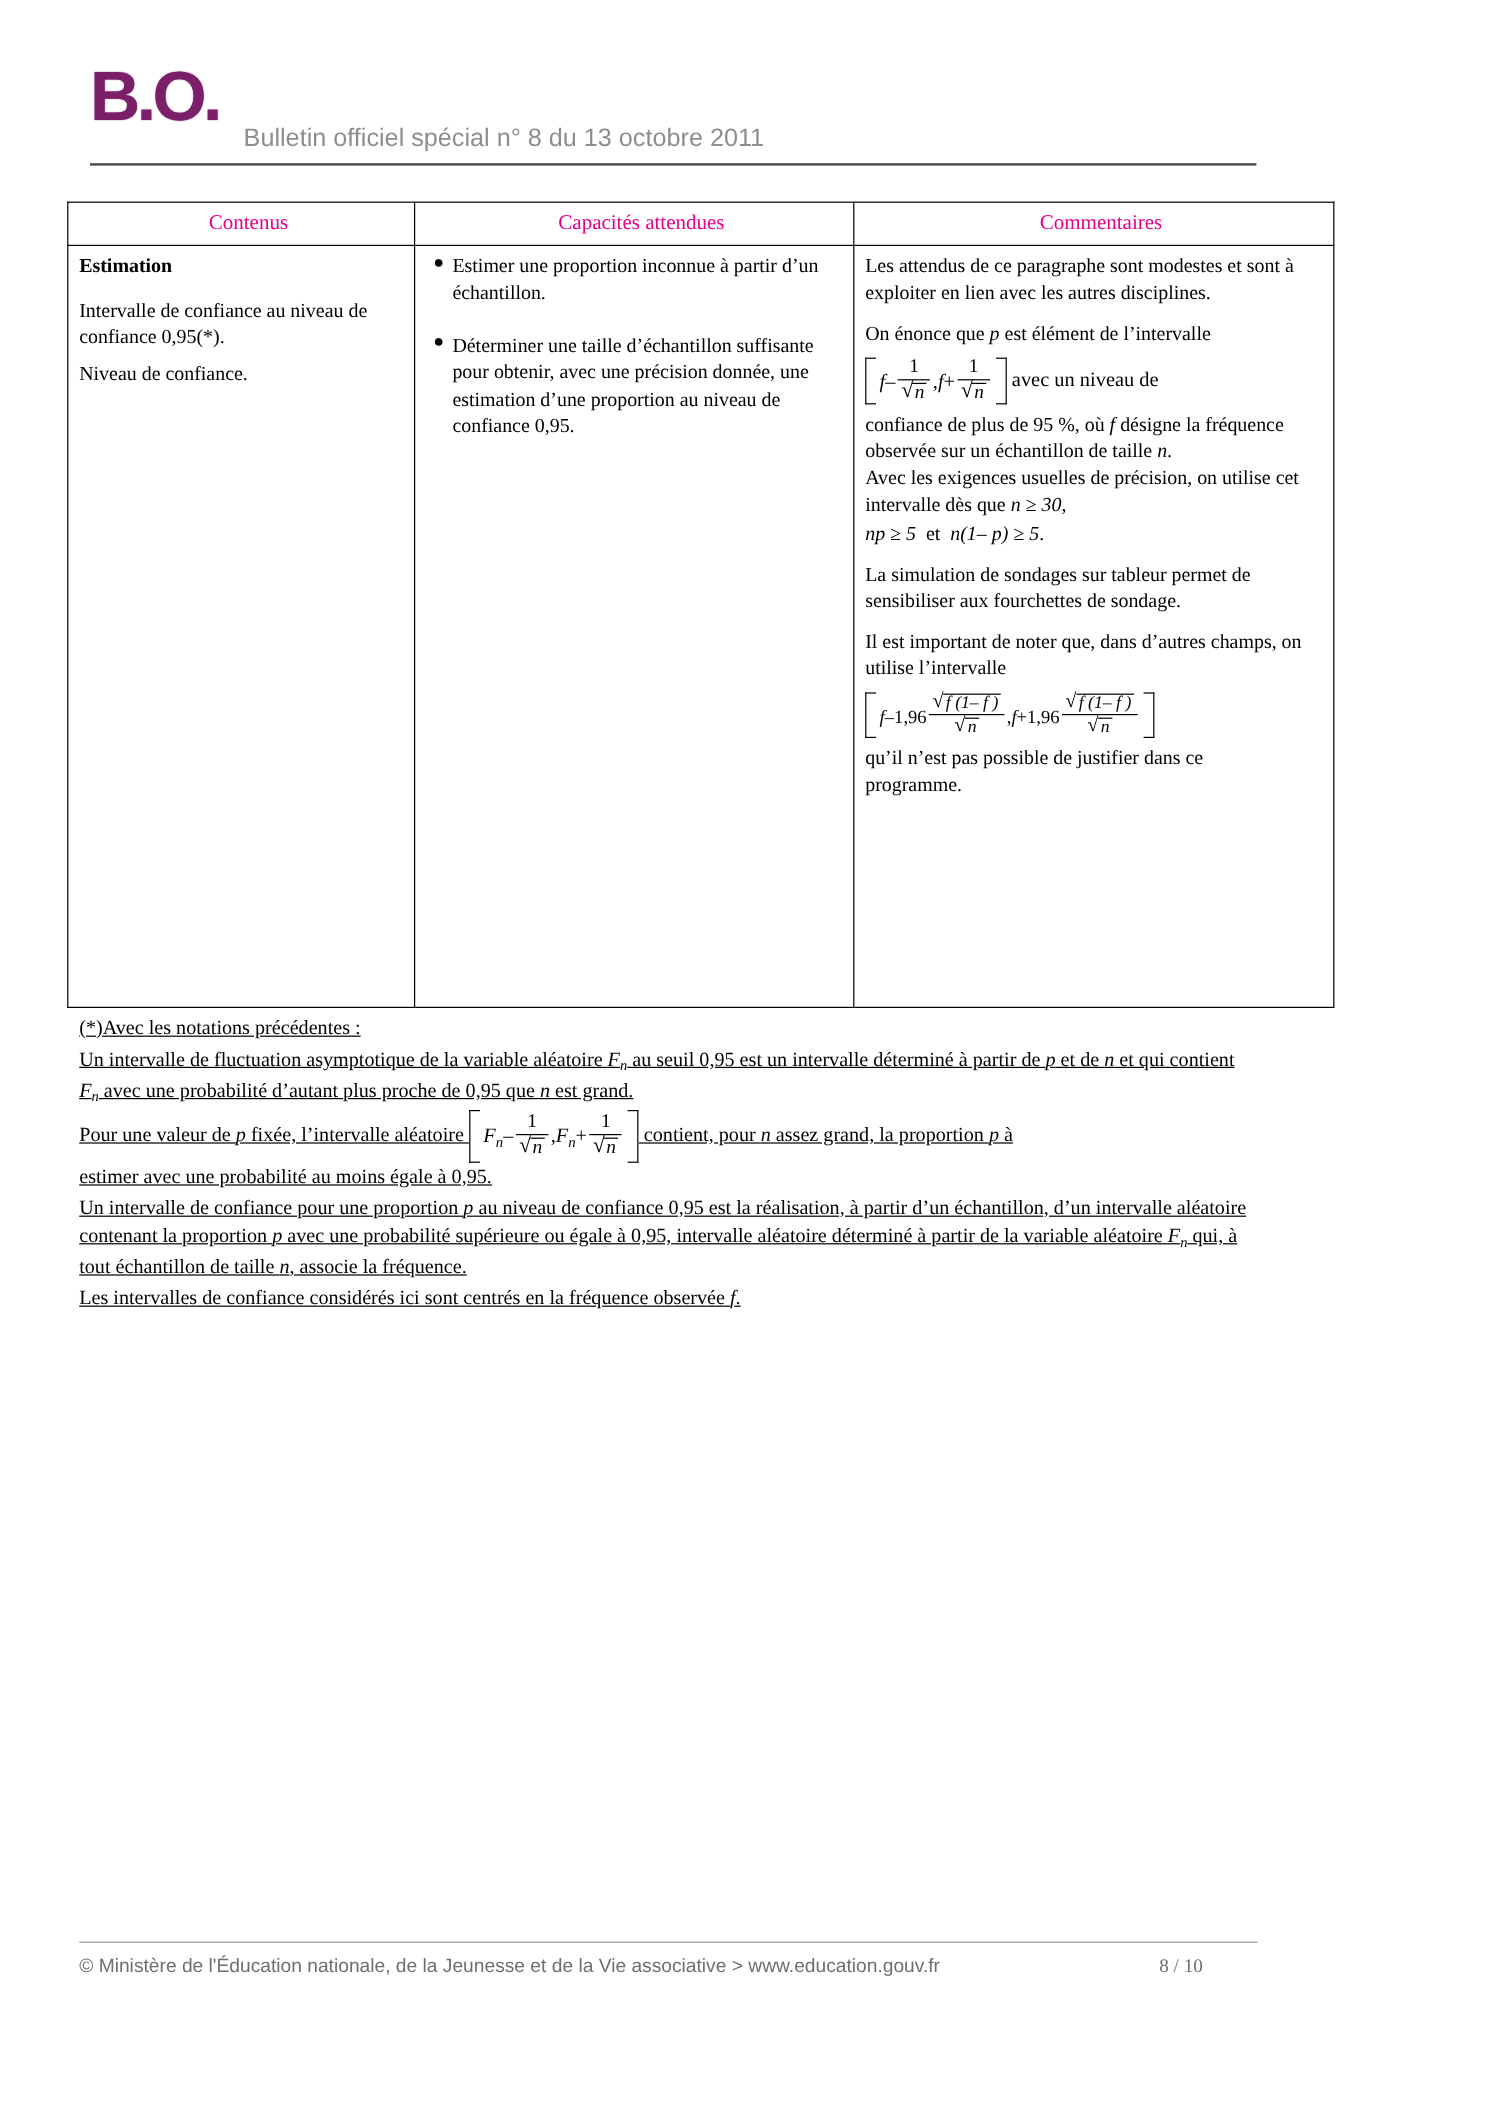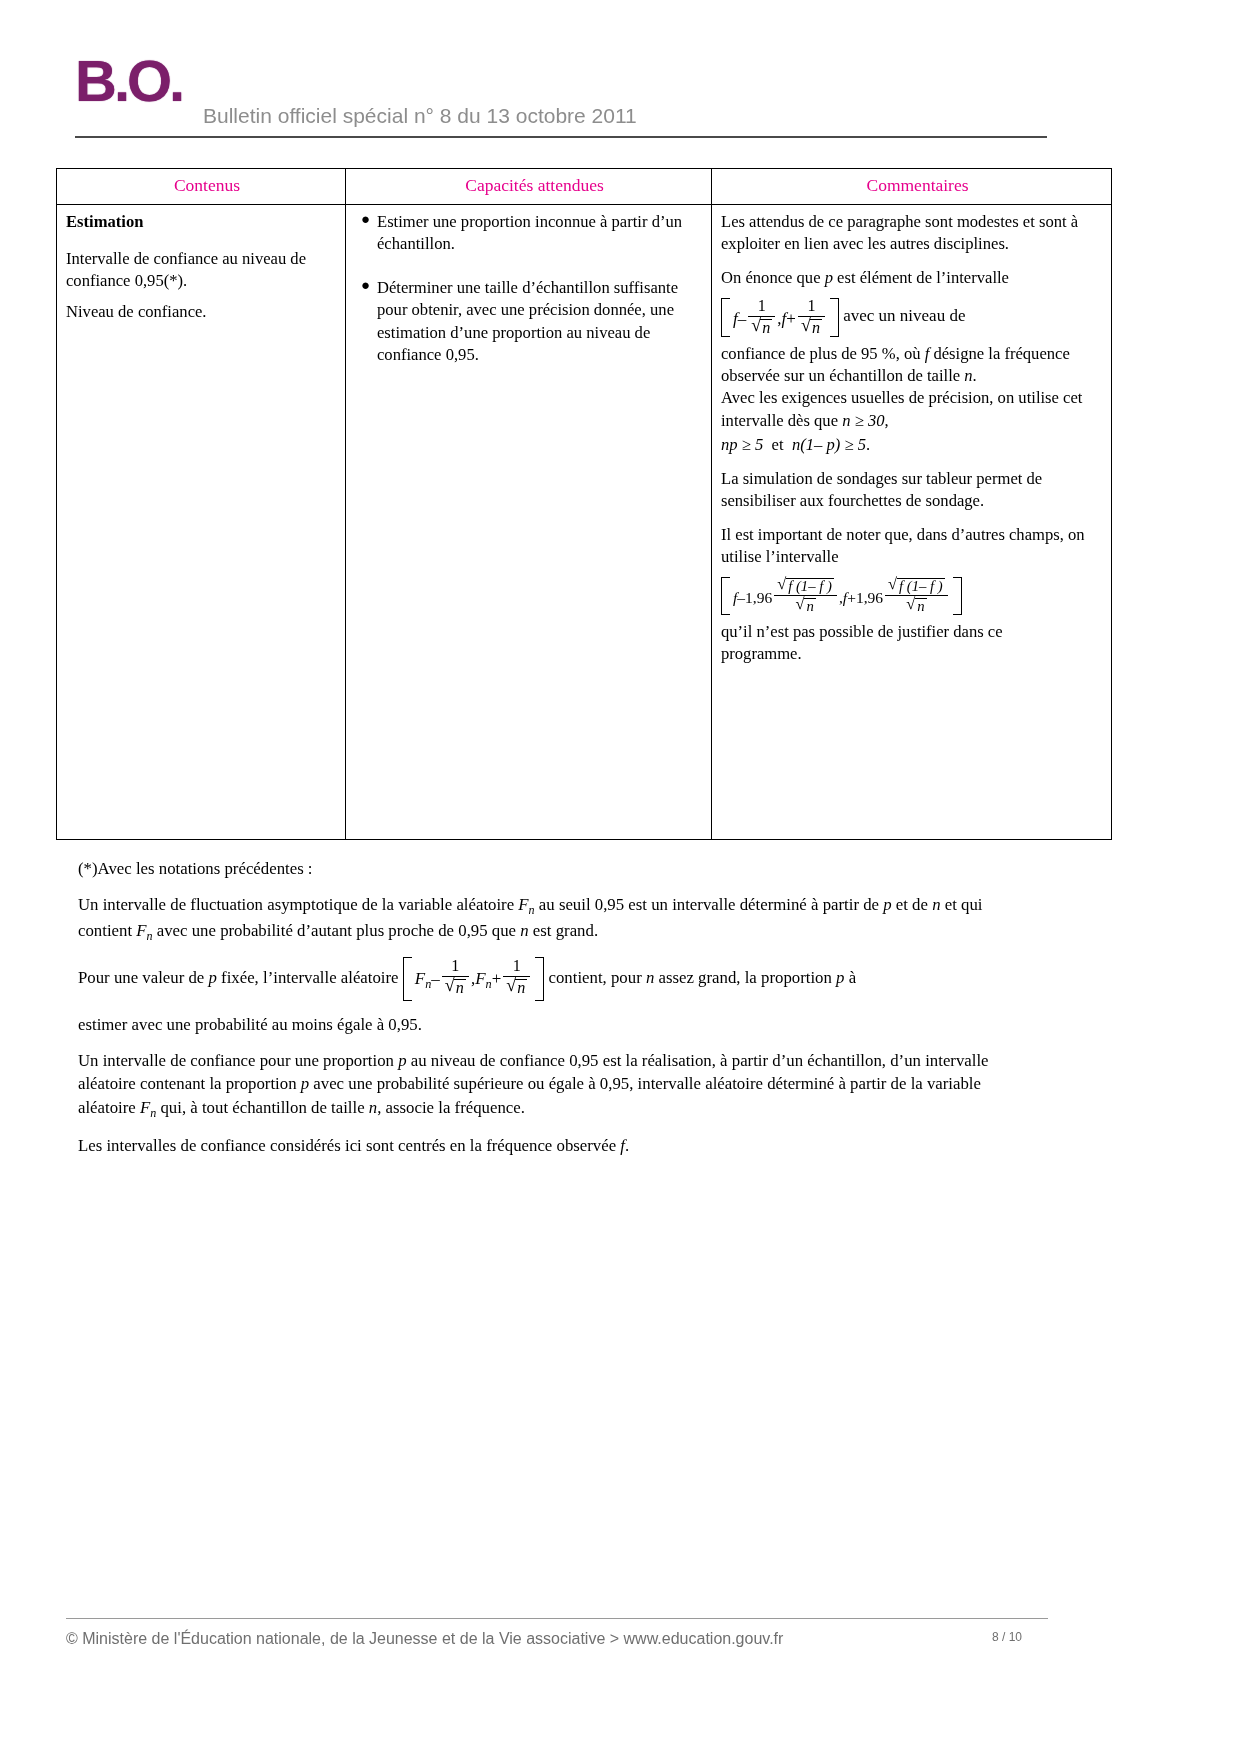--- a/index.html
+++ b/index.html
@@ -180,7 +180,7 @@
     font-size: 16.8px;
     line-height: 1.42;
   }
-  .notes p { margin: 12px; }
+  .notes p { margin: 0; text-decoration: underline; }
   .notes .nblock { margin-bottom: 2px; }
   .note-math-line {
     line-height: 2.55;

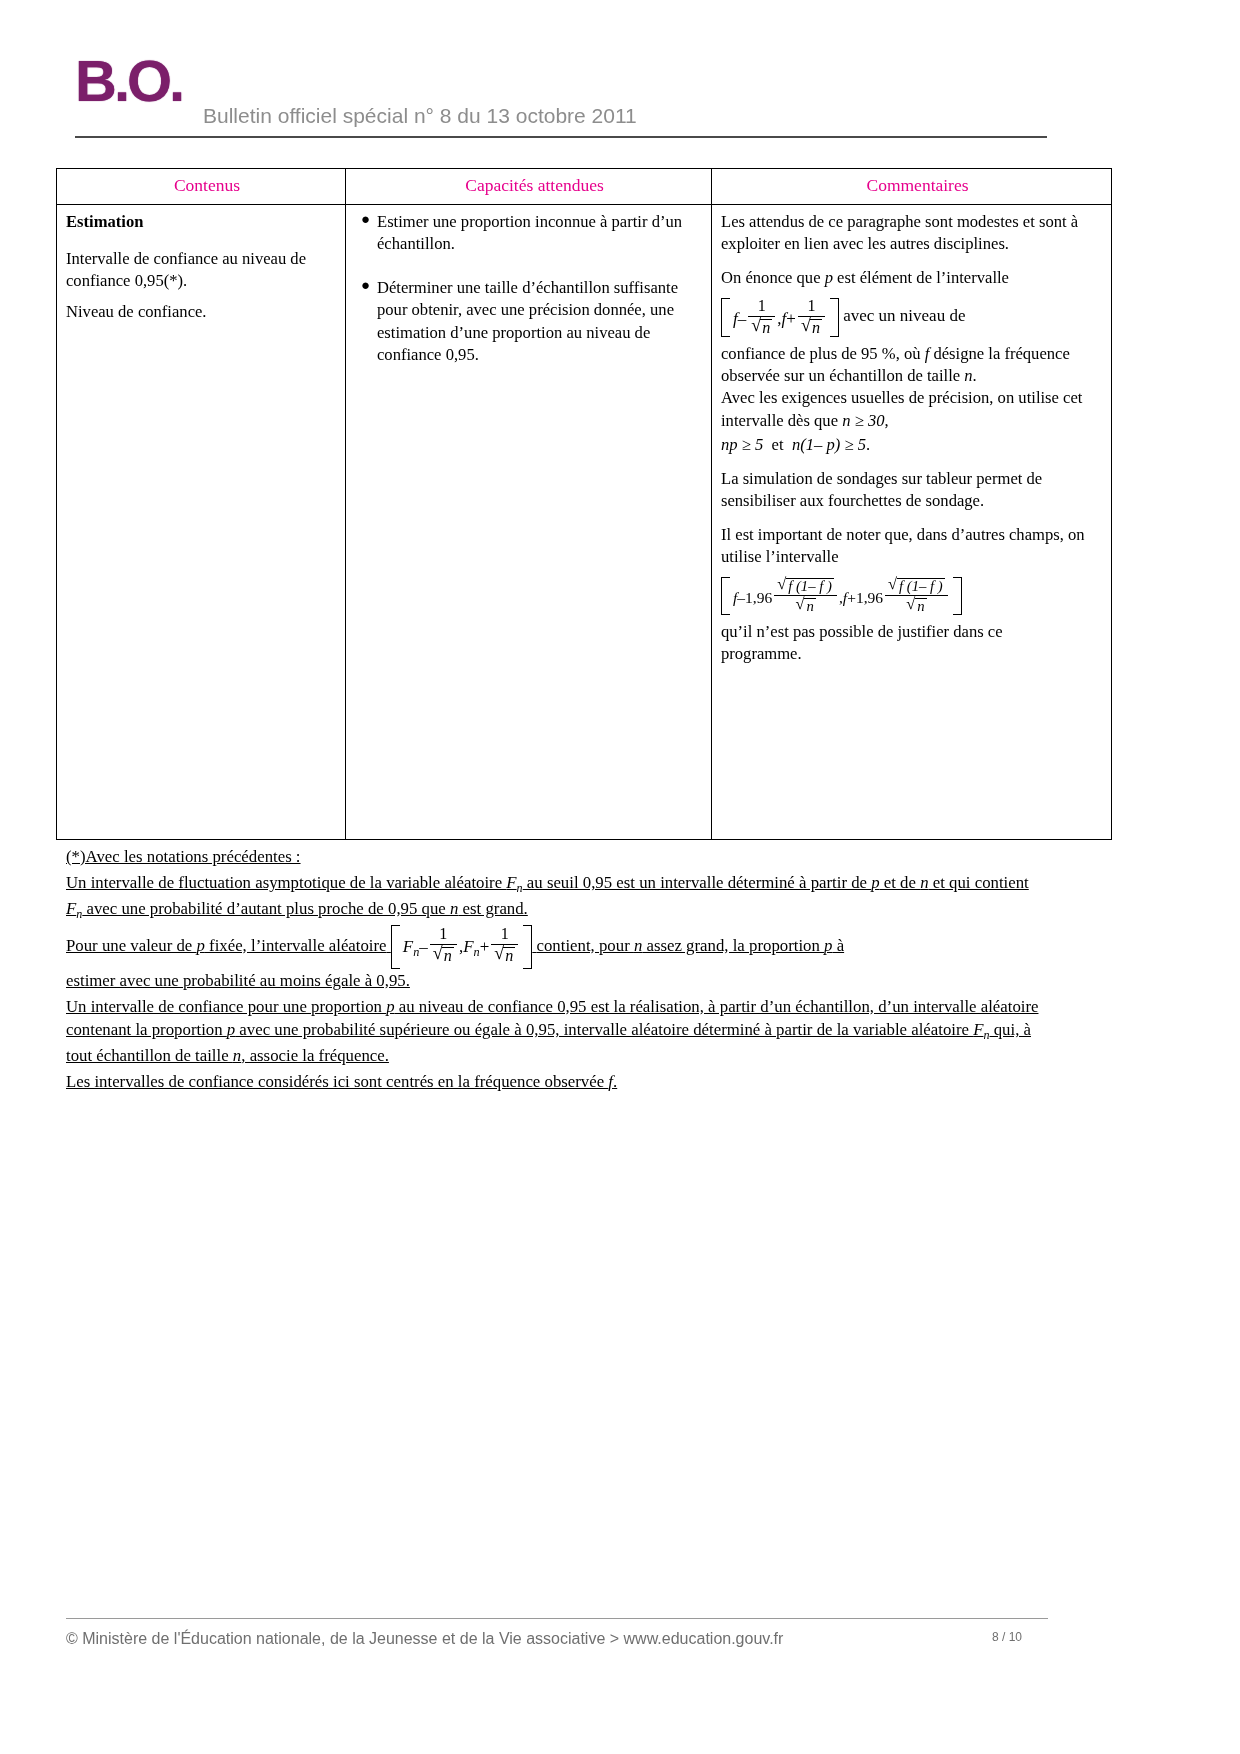--- a/index.html
+++ b/index.html
@@ -209,9 +209,9 @@
     left: 966px;
     top: 1630px;
     width: 82px;
-    text-align: center;
-    font-family: Liberation Sans, sans-serif;
-    font-size: 12px;
+    text-align: left;
+    font-family: Liberation Serif, serif;
+    font-size: 16px;
     color: #6f6f6f;
   }
 </style>

